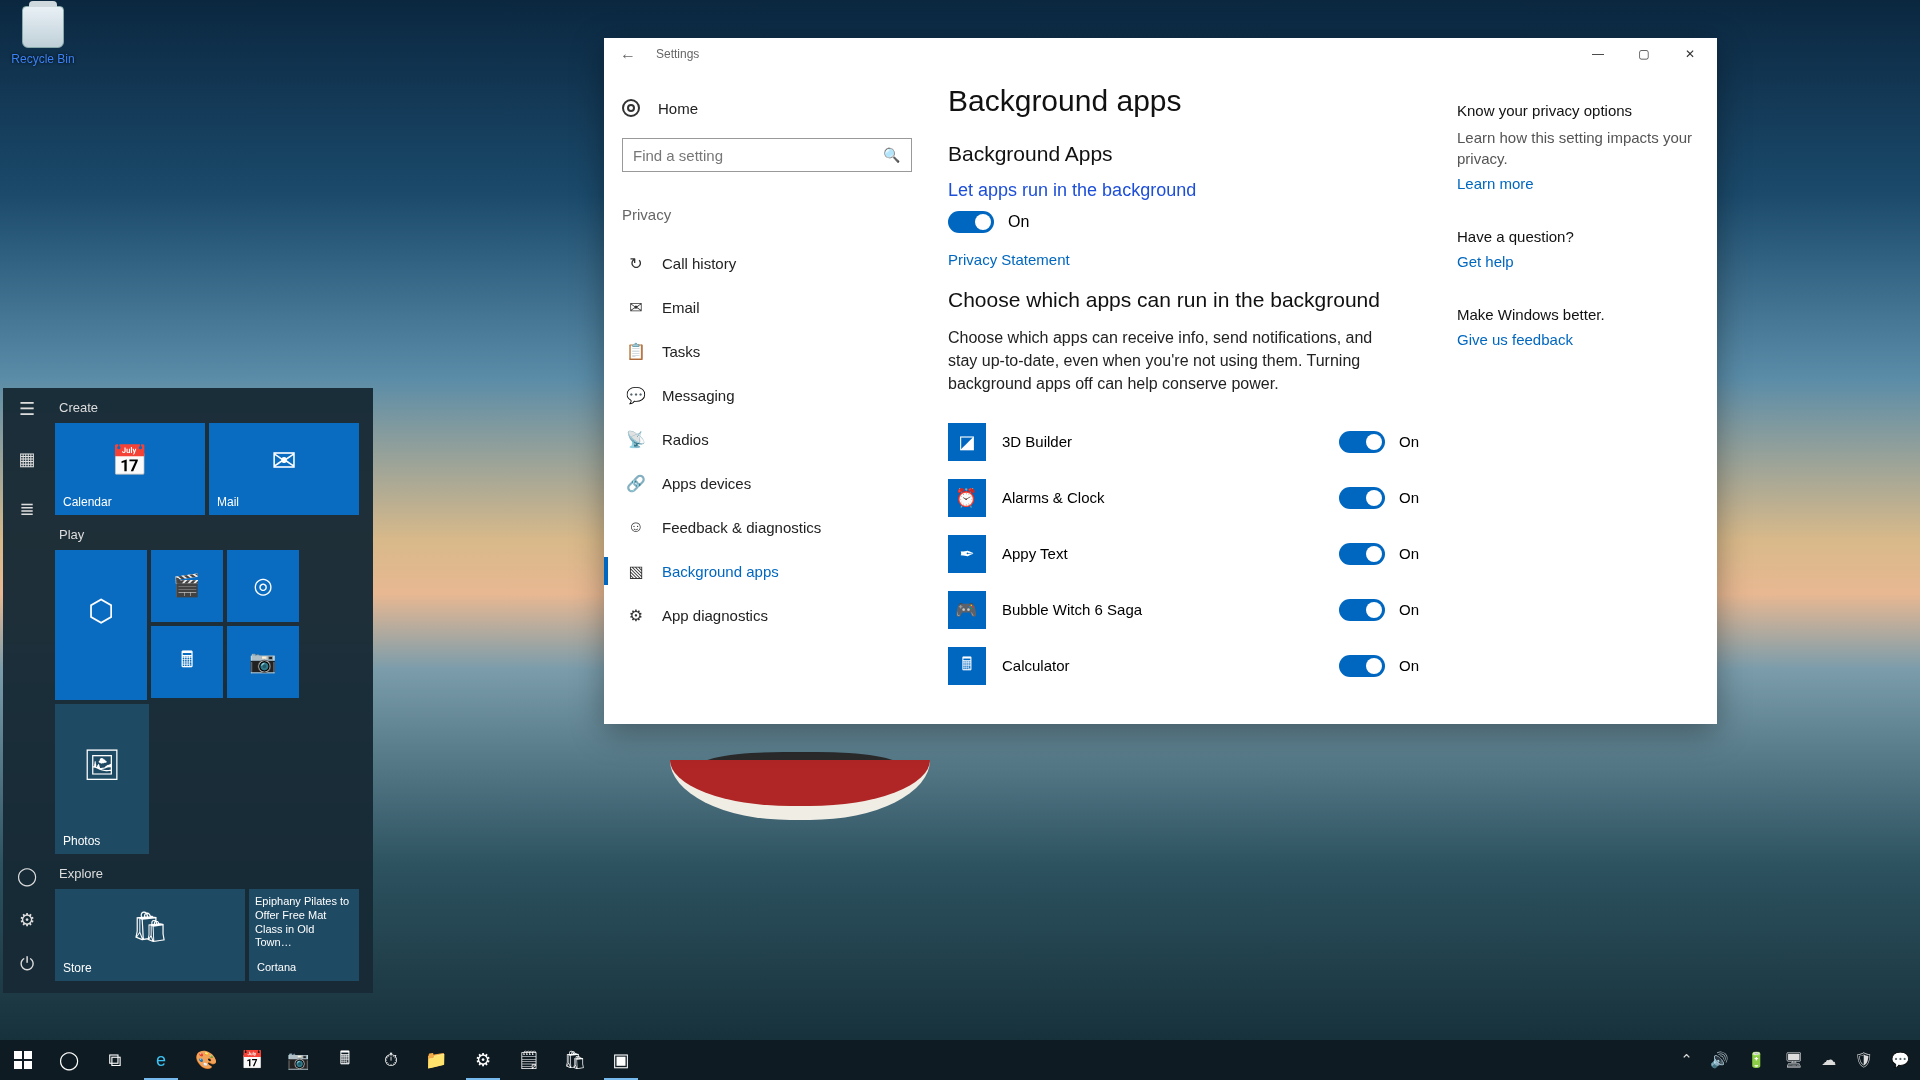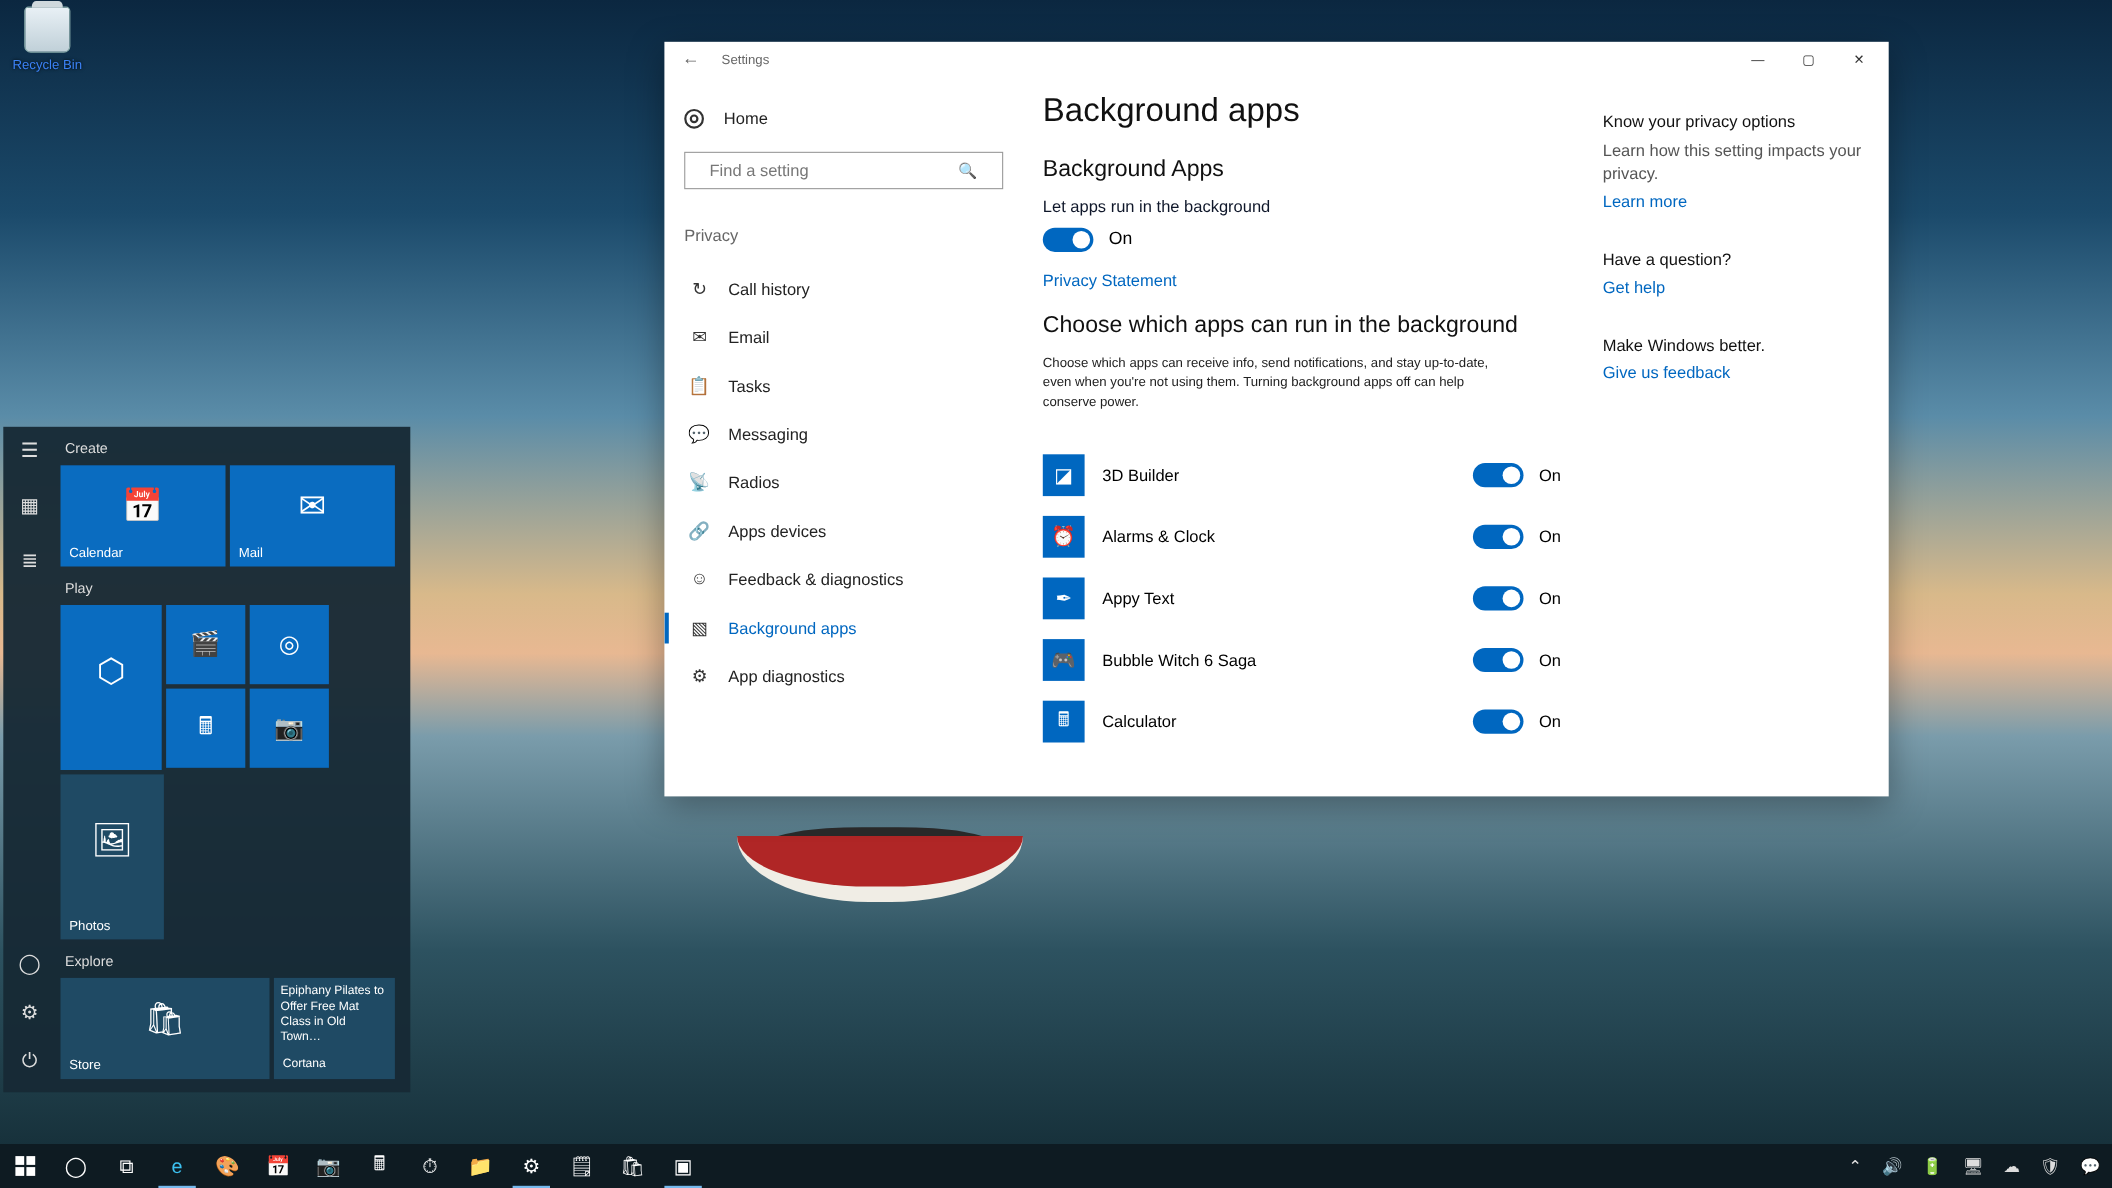--- a/index.html
+++ b/index.html
@@ -28,7 +28,7 @@
 .home-row{display:flex;align-items:center;gap:18px;height:40px;font-size:15px;color:#222;}
 .gear-icon{width:18px;height:18px;border:2px solid #333;border-radius:50%;position:relative;}
 .gear-icon::before{content:"";position:absolute;inset:3px;border:2px solid #333;border-radius:50%;}
-.searchbox{margin-top:10px;border:1px solid #999;height:34px;display:flex;align-items:center;padding:0 22px;color:#777;font-size:15px;justify-content:space-between;}
+.searchbox{margin-top:10px;border:1px solid #999;height:34px;display:flex;align-items:center;padding:0 10px;color:#777;font-size:15px;justify-content:space-between;}
 .search-icon{font-size:14px;color:#777;}
 .section-label{margin-top:34px;color:#666;font-size:15px;}
 .nav{margin-top:18px;}

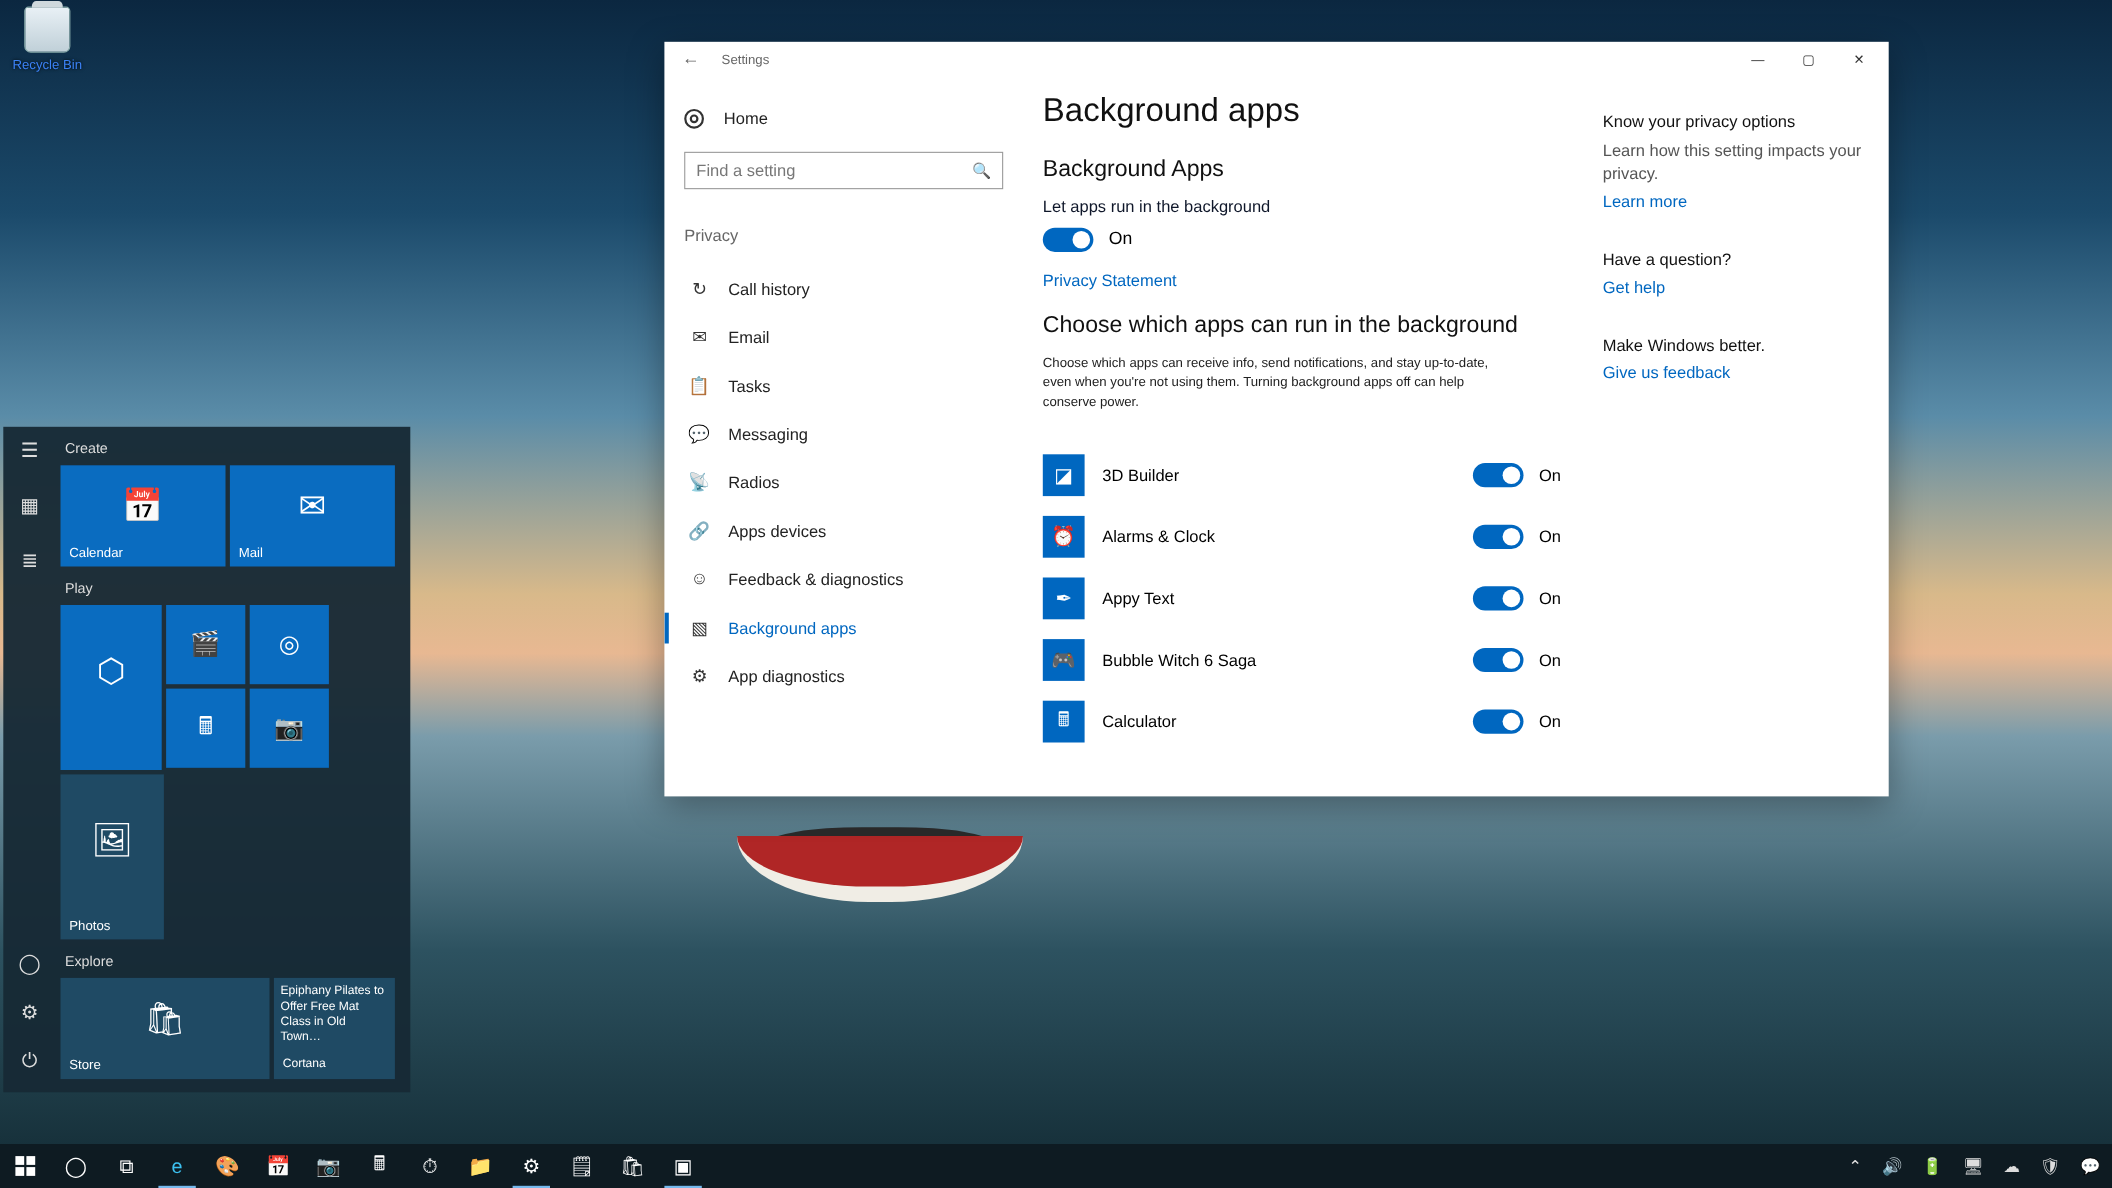--- a/index.html
+++ b/index.html
@@ -40,7 +40,7 @@
 .sb-main{flex:1;padding:14px 30px 0 24px;overflow:hidden;}
 .h1{font-size:30px;font-weight:400;color:#111;margin-bottom:24px;}
 .h2{font-size:21px;font-weight:400;color:#111;margin-bottom:14px;}
-.lbl{font-size:15px;color:#0f172a;margin-bottom:10px;}
+.lbl{font-size:18px;color:#1d4ed8;margin-bottom:10px;}
 .toggle-row{display:flex;align-items:center;gap:14px;margin-bottom:18px;}
 .toggle{width:46px;height:22px;border-radius:11px;background:#0067c0;position:relative;}
 .toggle::after{content:"";position:absolute;right:3px;top:3px;width:16px;height:16px;border-radius:50%;background:#fff;}

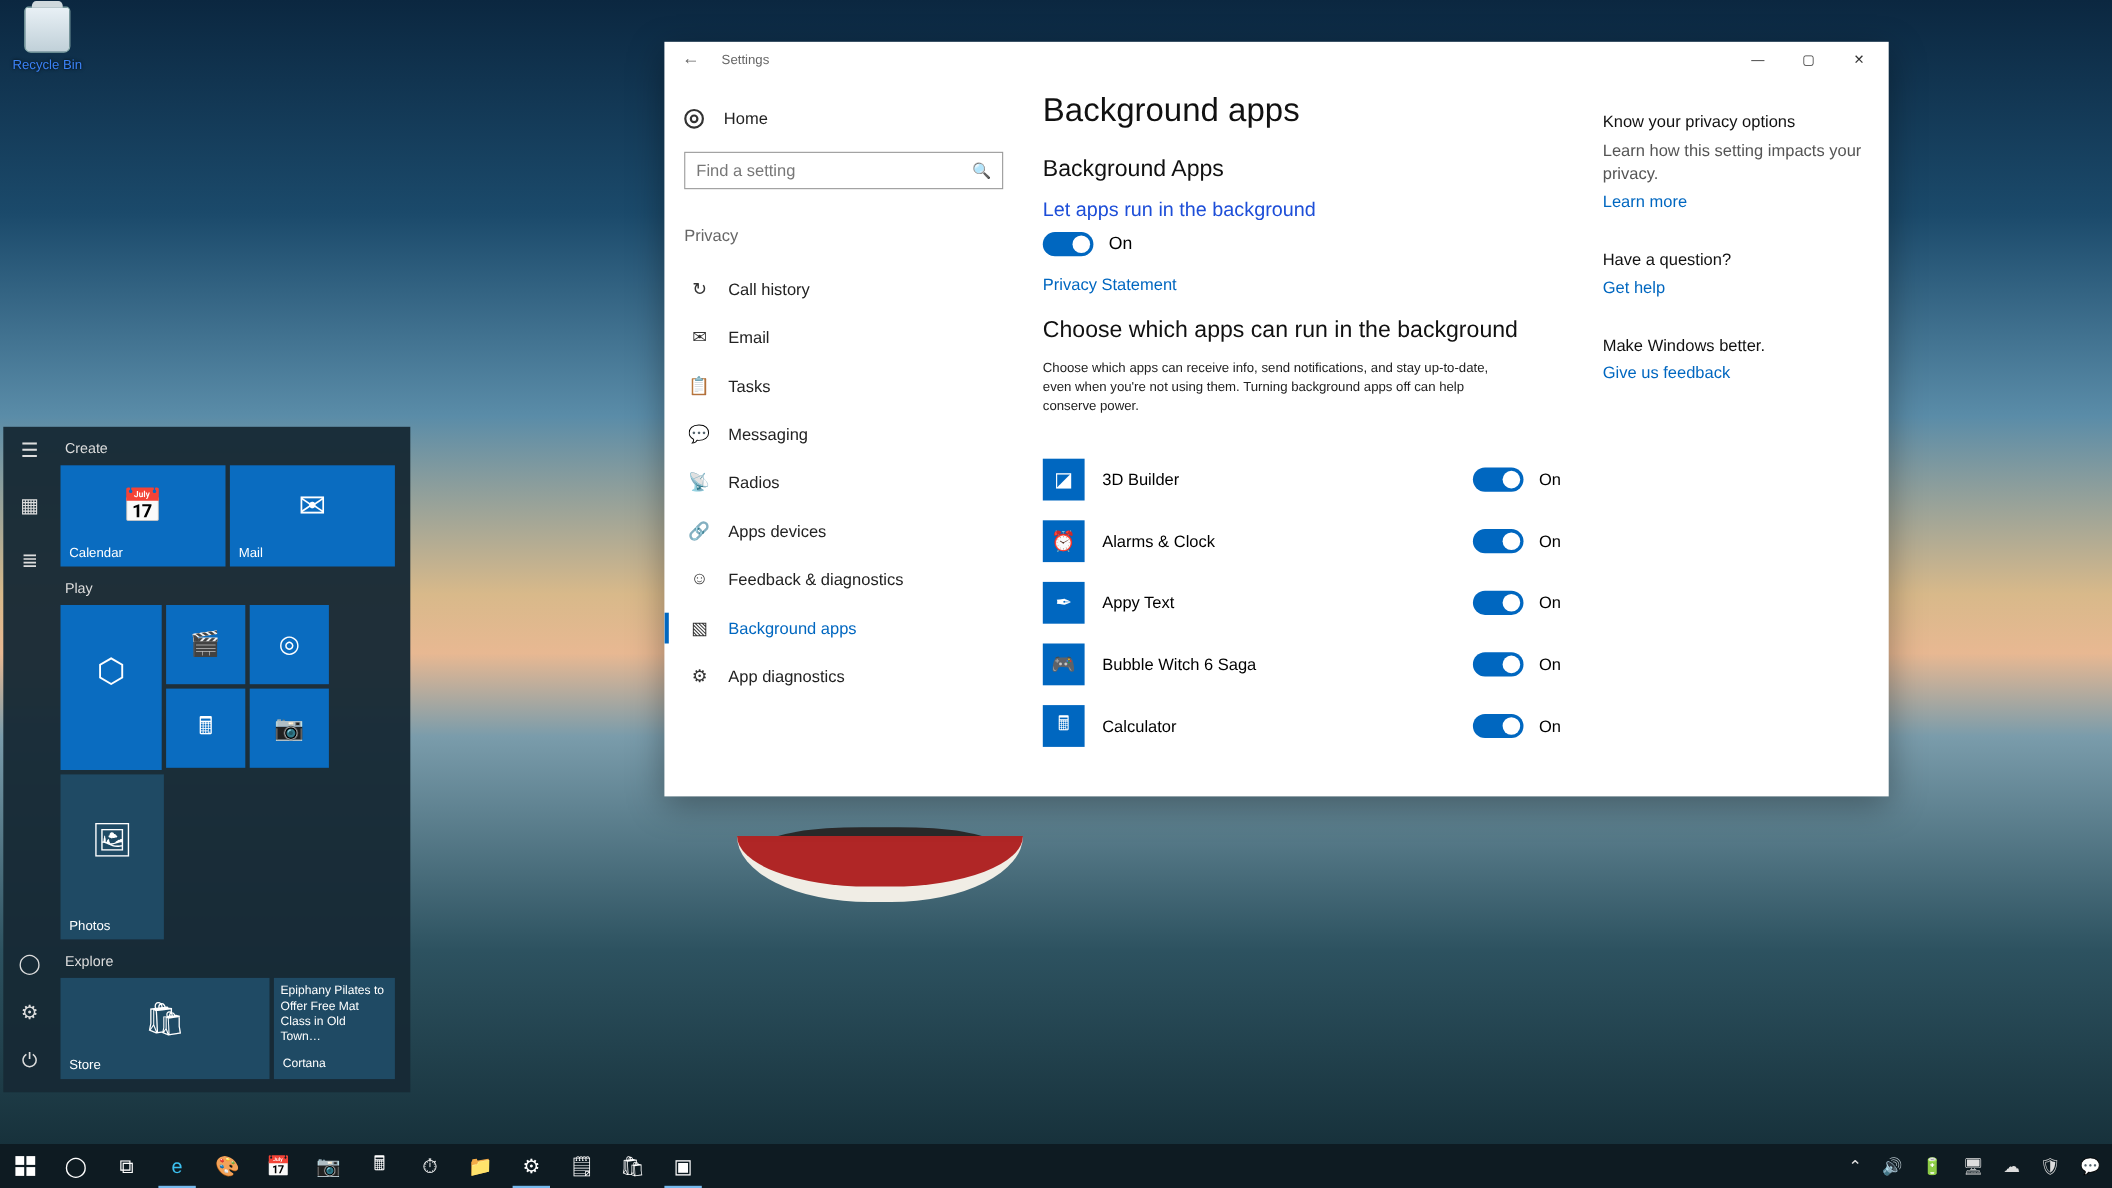--- a/index.html
+++ b/index.html
@@ -45,7 +45,7 @@
 .toggle{width:46px;height:22px;border-radius:11px;background:#0067c0;position:relative;}
 .toggle::after{content:"";position:absolute;right:3px;top:3px;width:16px;height:16px;border-radius:50%;background:#fff;}
 .link{color:#0067c0;font-size:15px;margin-bottom:20px;display:inline-block;}
-.desc{font-size:12px;color:#222;line-height:1.45;margin-bottom:30px;max-width:430px;}
+.desc{font-size:16px;color:#222;line-height:1.45;margin-bottom:18px;max-width:430px;}
 .app-row{display:flex;align-items:center;height:56px;}
 .app-icon{width:38px;height:38px;background:#0067c0;display:flex;align-items:center;justify-content:center;color:#fff;font-size:18px;margin-right:16px;}
 .app-name{flex:0 0 290px;font-size:15px;}

